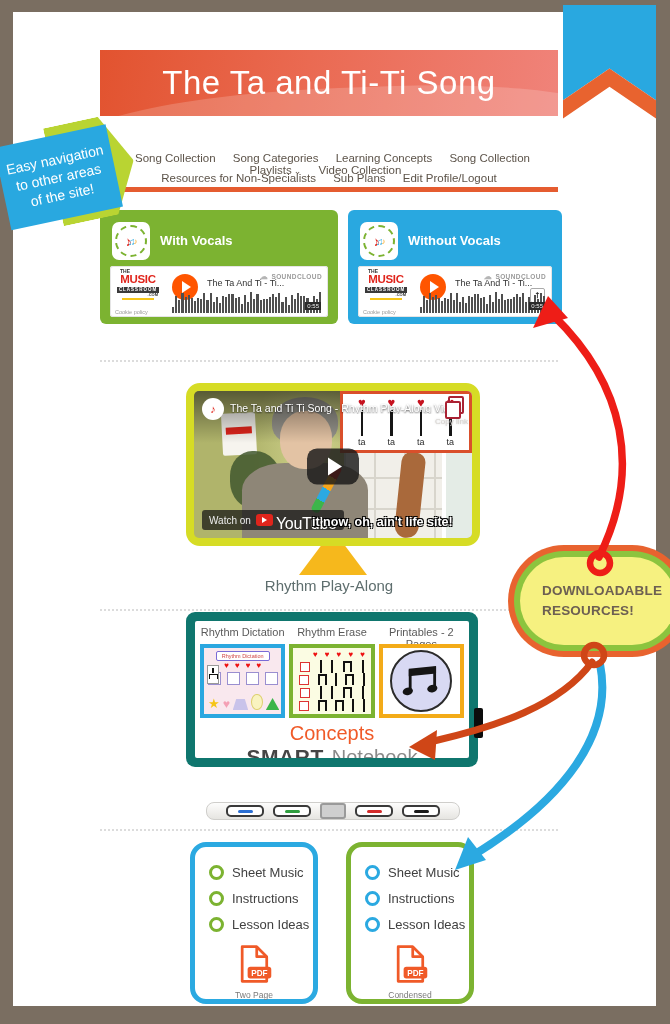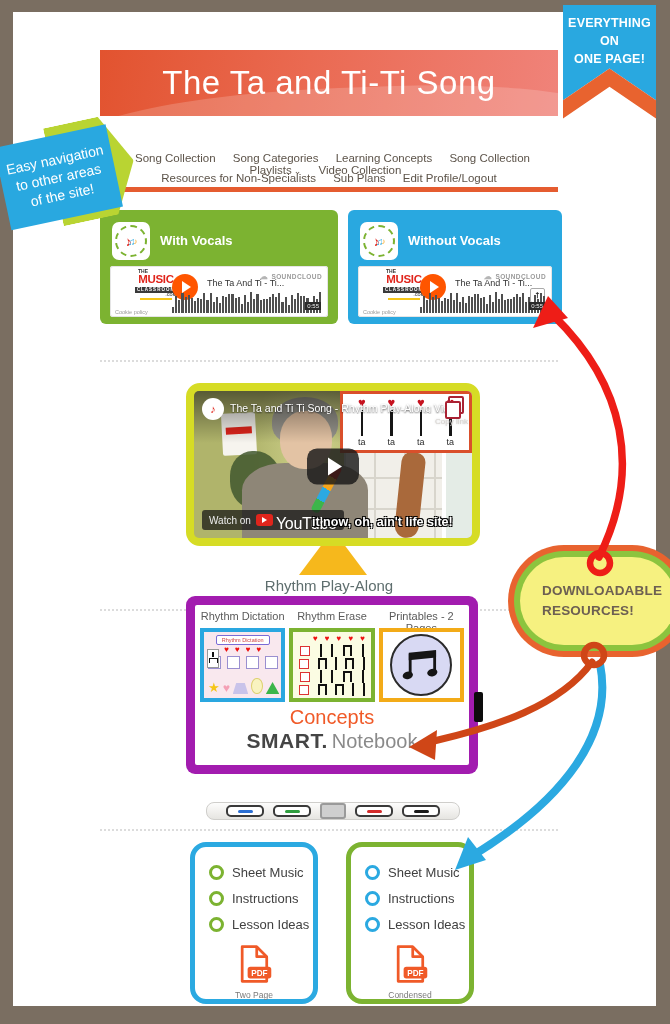--- a/index.html
+++ b/index.html
@@ -243,11 +243,6 @@
   <div class="ribbon">
     <div class="blue"></div>
     <div class="chev"></div>
-    <div class="txt">
-      <div>EVERYTHING</div>
-      <div>ON</div>
-      <div>ONE PAGE!</div>
-    </div>
   </div>
 
   <div class="easy">

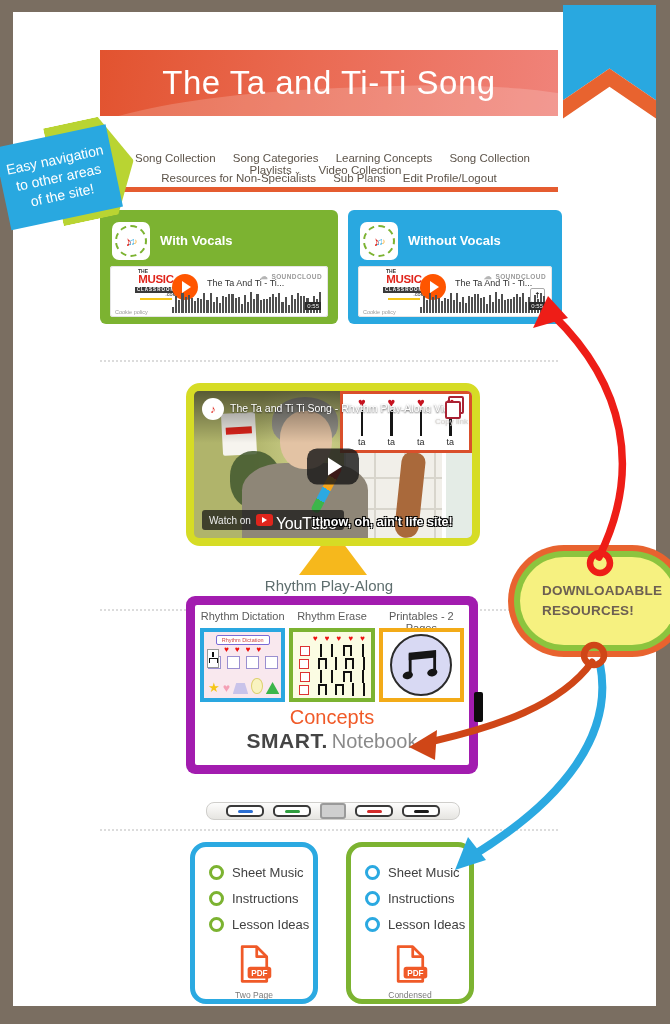--- a/index.html
+++ b/index.html
@@ -58,7 +58,7 @@
   .alabel{position:absolute;left:60px;top:23px;color:#fff;font-size:13px;font-weight:700;}
   .scp{position:absolute;left:10px;right:10px;top:56px;height:51px;background:#fff;border-radius:3px;
        box-shadow:0 0 0 1px #e5e5e5 inset;}
-  .sclogo{position:absolute;left:4px;top:3px;width:48px;height:37px;text-align:center;line-height:1;margin-left:18px;}
+  .sclogo{position:absolute;left:4px;top:3px;width:48px;height:37px;text-align:center;line-height:1;}
   .sclogo .l1{font-size:5px;font-weight:700;color:#333;text-align:left;margin-left:6px;}
   .sclogo .l2{font-size:11.5px;font-weight:800;color:#e0251c;letter-spacing:-.3px;}
   .sclogo .l3{font-size:4.5px;font-weight:700;color:#fff;background:#3a3a3a;letter-spacing:1px;

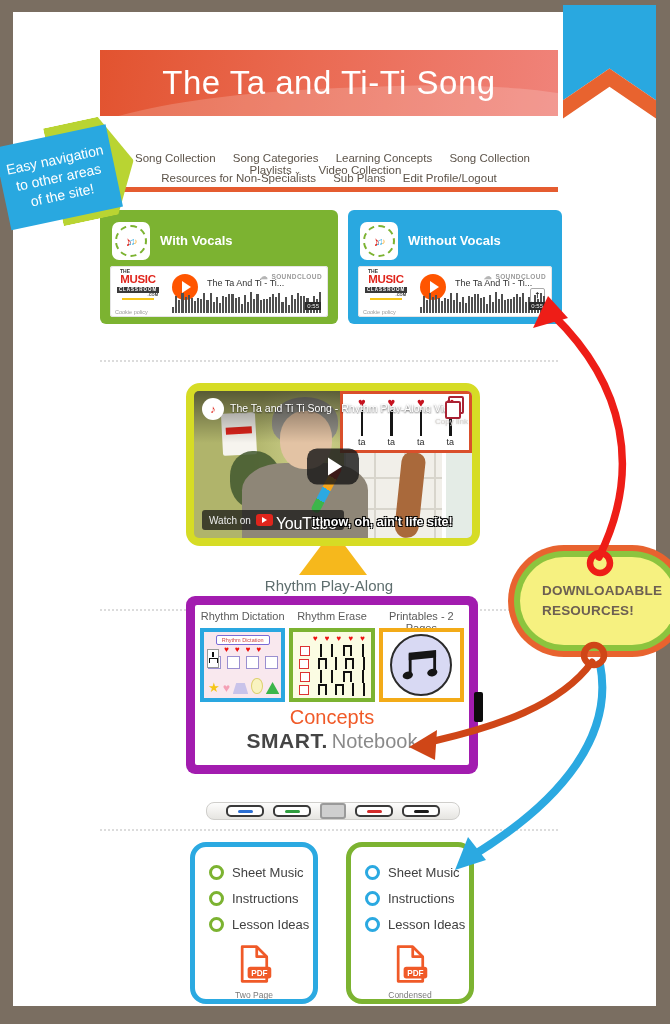--- a/index.html
+++ b/index.html
@@ -153,7 +153,7 @@
        font-size:15px;z-index:2;}
 
   
-  .board{position:absolute;left:186px;top:596px;width:292px;height:178px;background:#a21caf;
+  .board{position:absolute;left:186px;top:612px;width:292px;height:155px;background:#0f766e;
        border-radius:9px;z-index:2;}
   .btab{position:absolute;right:-5px;top:96px;width:9px;height:30px;background:#0c0c0c;border-radius:2px;}
   .screen{position:absolute;inset:9px;background:#fff;border-radius:2px;overflow:hidden;}

